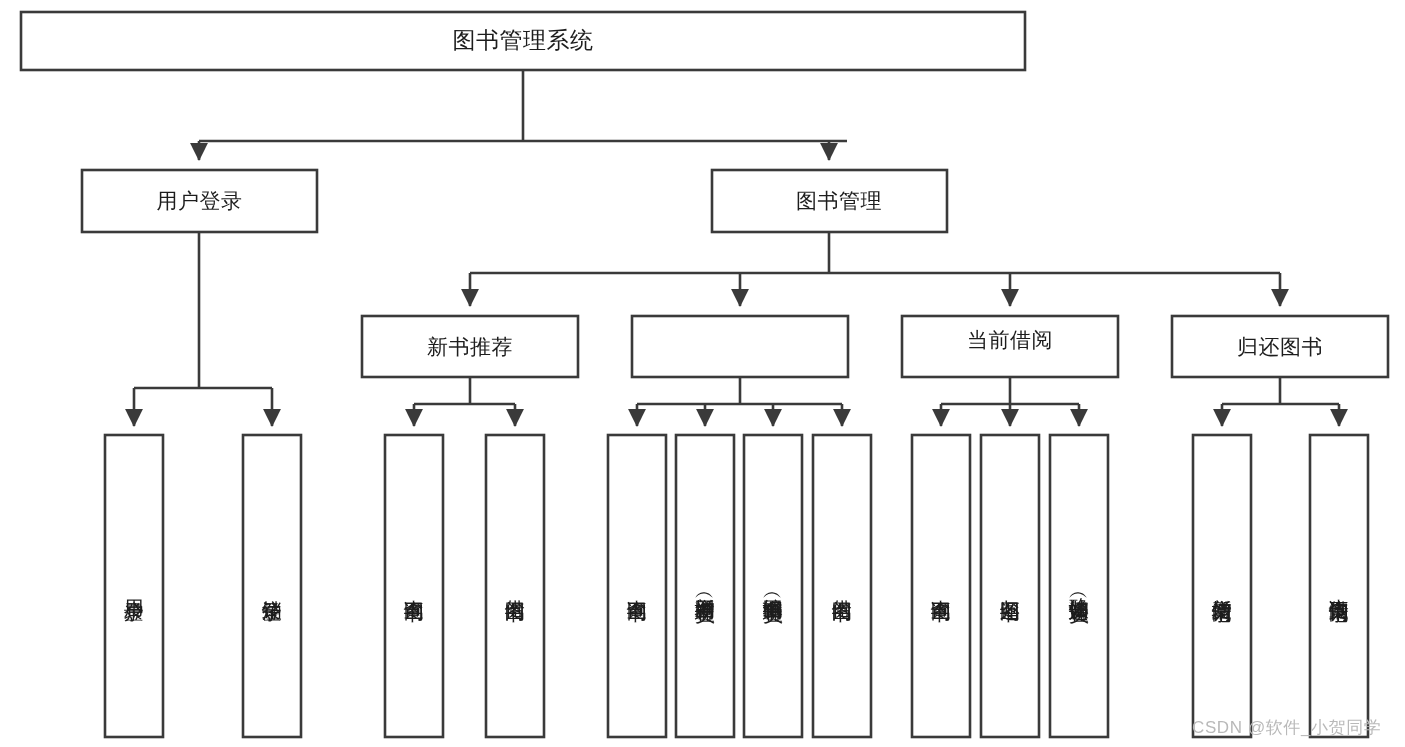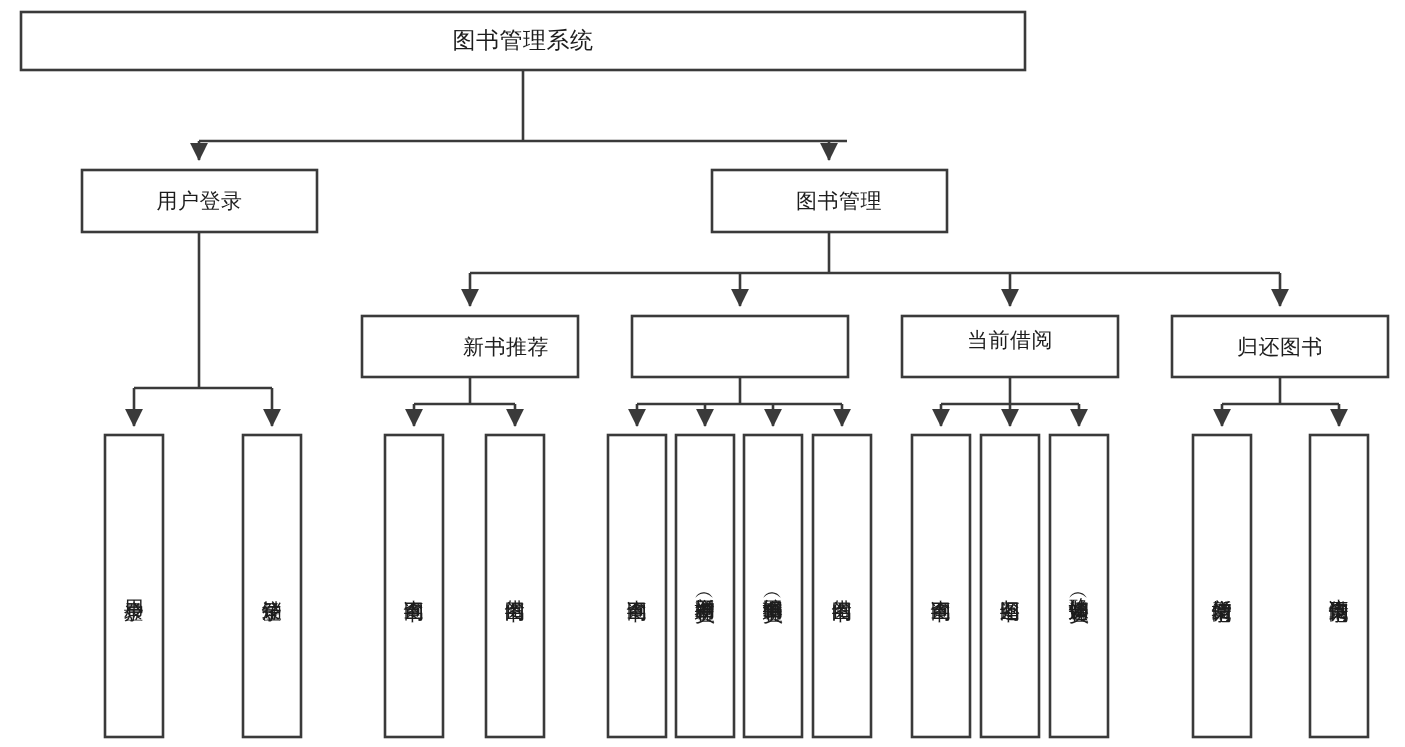--- a/index.html
+++ b/index.html
@@ -178,7 +178,7 @@
   <div class="node-label-h" style="left:82px; top:170px; width:235px; height:62px;">用户登录</div>
   <div class="node-label-h" style="left:712px; top:170px; width:254px; height:62px;">图书管理</div>
 
-  <div class="node-label-h" style="left:362px; top:316px; width:216px; height:61px;margin-left:36px;">新书推荐</div>
+  <div class="node-label-h" style="left:362px; top:316px; width:216px; height:61px;">新书推荐</div>
   <div class="node-label-h" style="left:902px; top:316px; width:216px; height:47px;">当前借阅</div>
   <div class="node-label-h" style="left:1172px; top:316px; width:216px; height:61px;">归还图书</div>
 

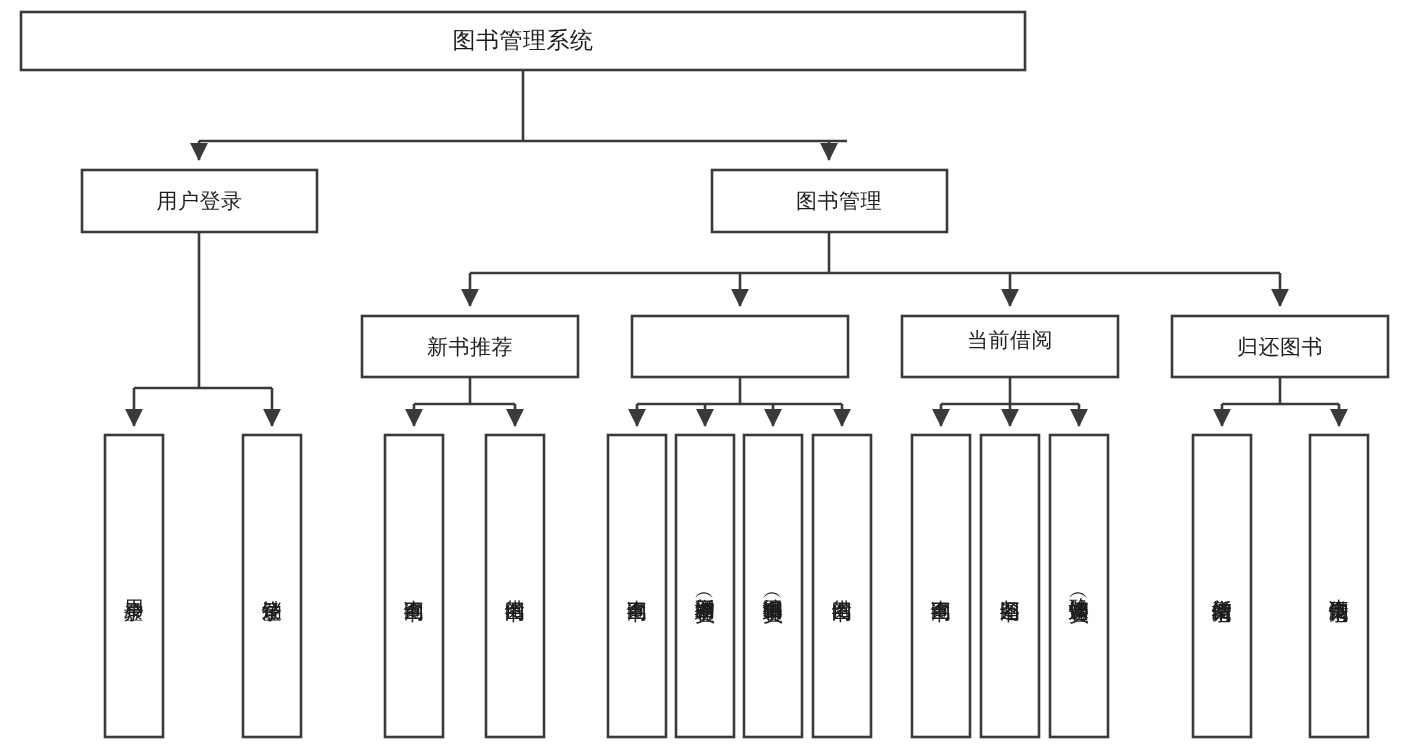--- a/index.html
+++ b/index.html
@@ -200,6 +200,7 @@
   <div class="node-label-v" style="left:1193px; top:435px; width:58px; height:302px;">新增借阅记录</div>
   <div class="node-label-v" style="left:1310px; top:435px; width:58px; height:302px;">查询借阅记录</div>
 
+  <div class="watermark" style="left:1192px; top:716px;">CSDN @软件_小贺同学</div>
 
 </div>
 

